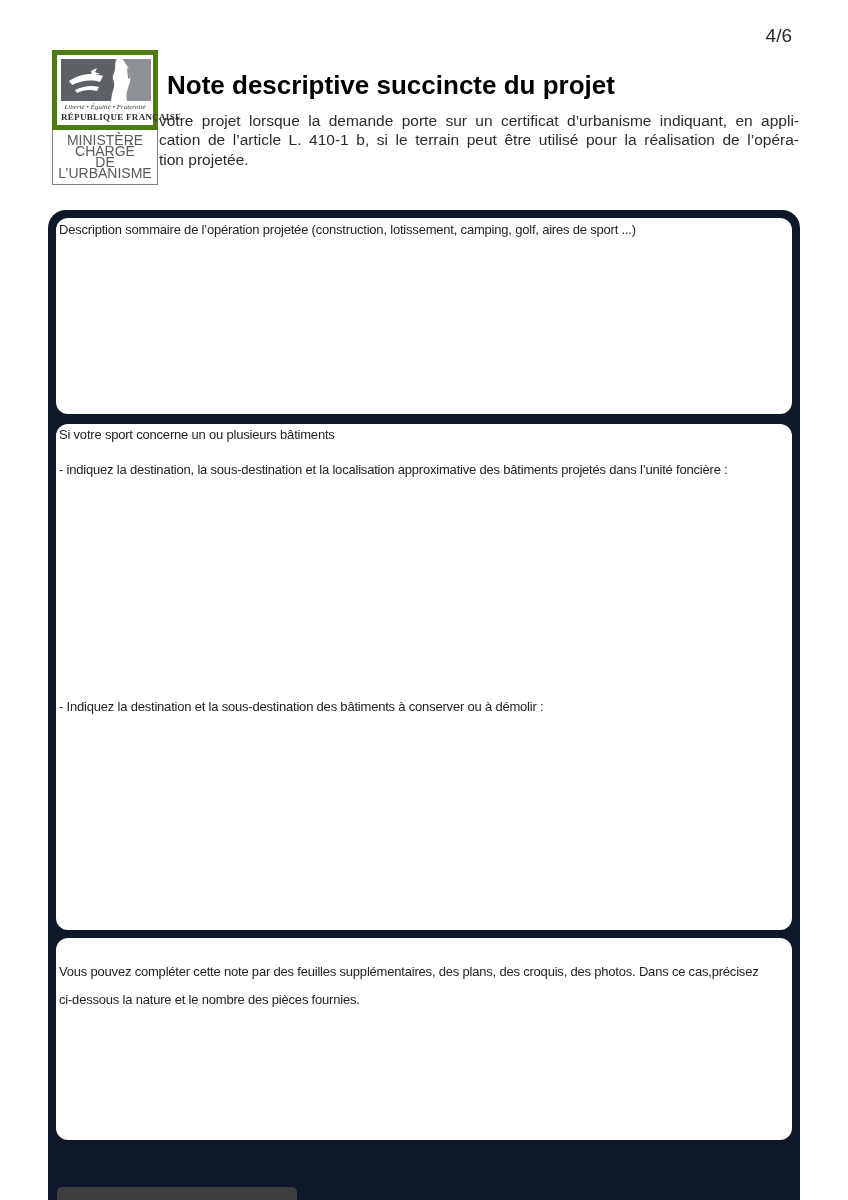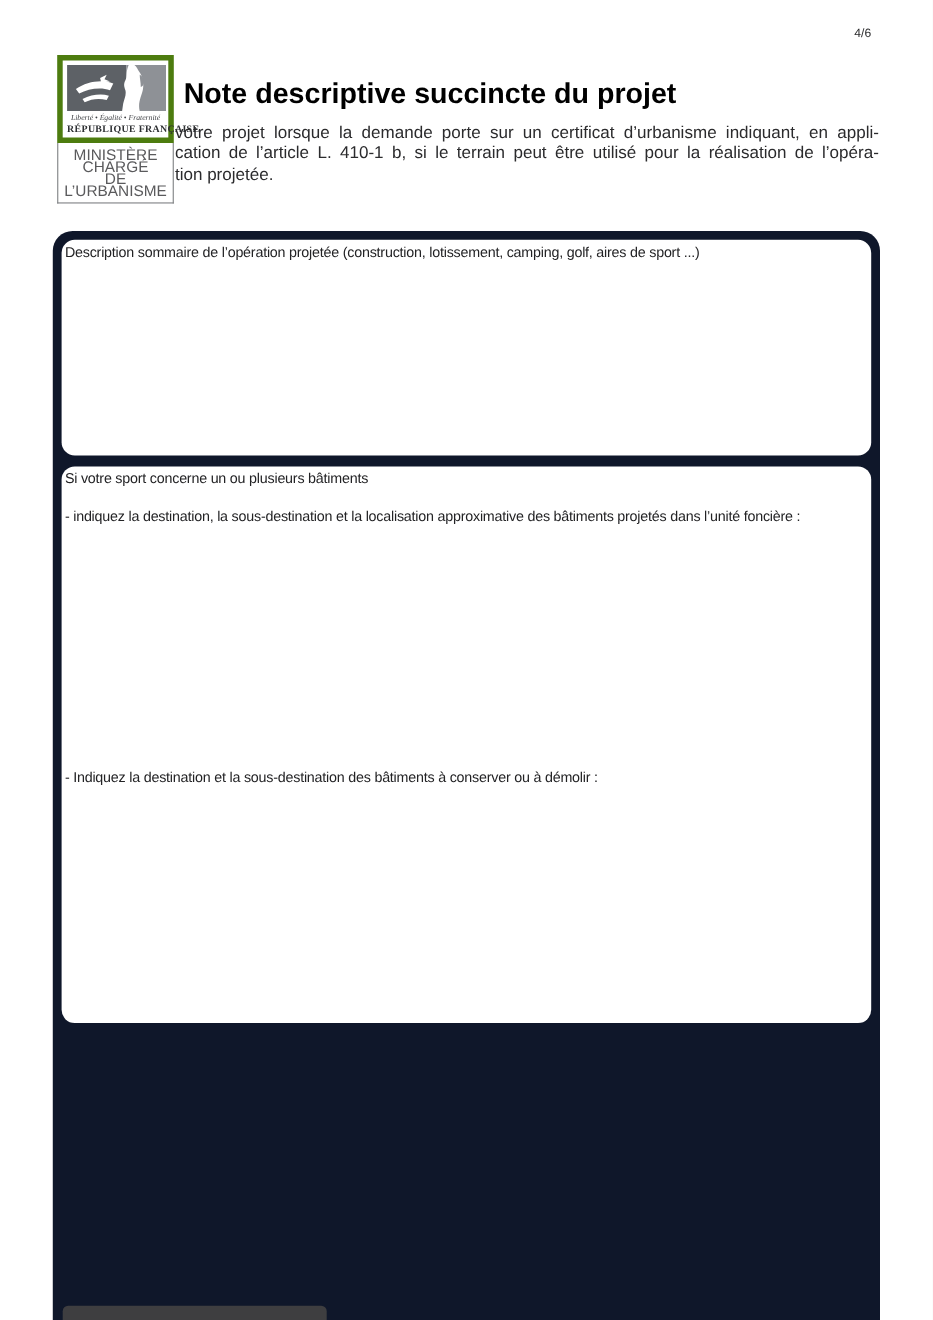--- a/index.html
+++ b/index.html
@@ -22,7 +22,7 @@
     position: absolute;
     top: 25px;
     right: 56px;
-    font-size: 11px;
+    font-size: 19px;
     color: #2a2a2c;
   }
 

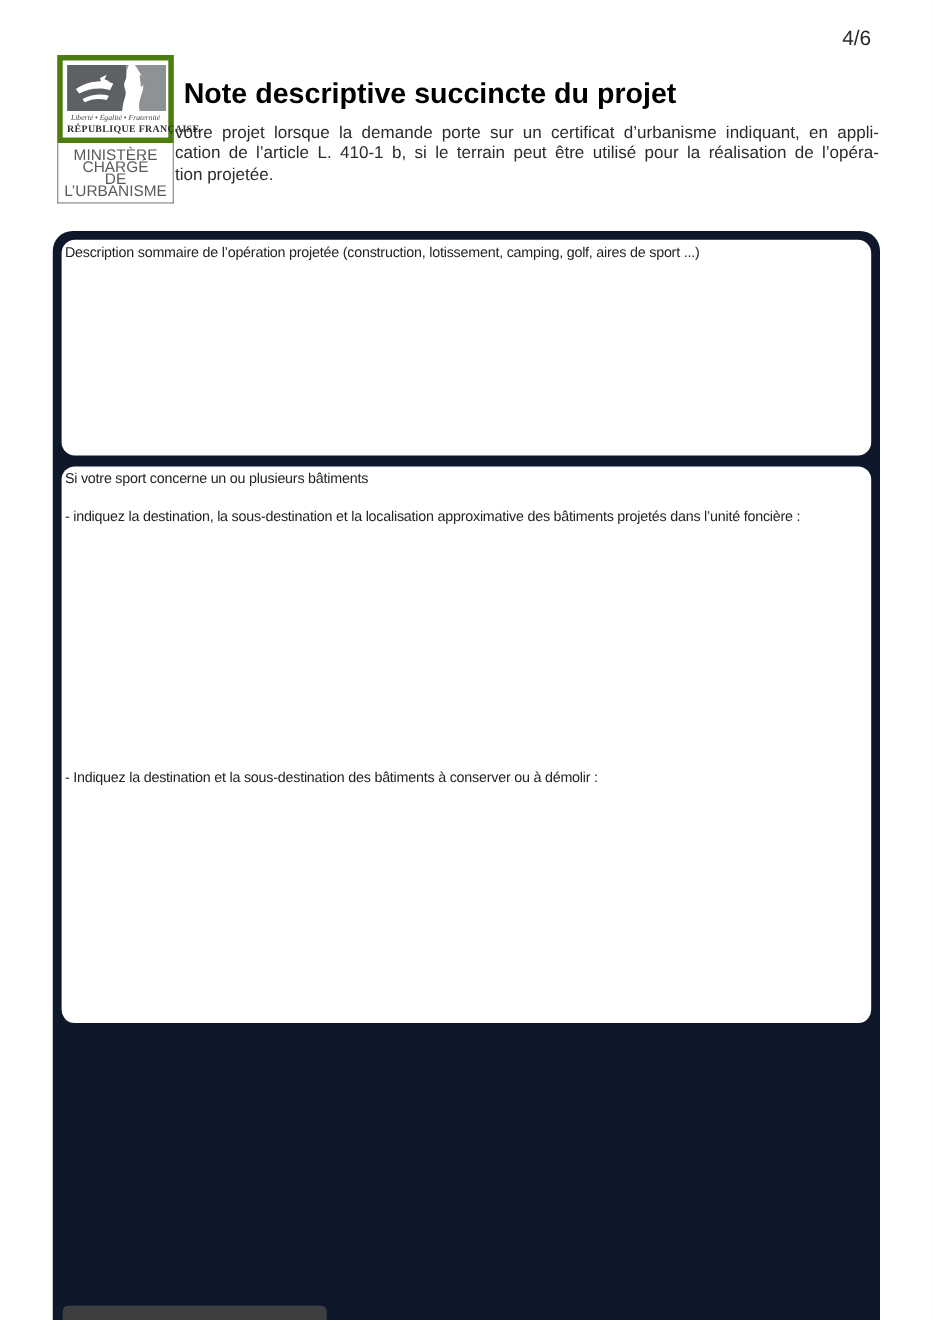--- a/index.html
+++ b/index.html
@@ -189,6 +189,11 @@
       <div class="field-value"></div>
     </div>
 
+    <div class="field-box box-attachments">
+      <div class="field-label">Vous pouvez compléter cette note par des feuilles supplémentaires, des plans, des croquis, des photos. Dans ce cas,précisez</div>
+      <div class="field-label">ci-dessous la nature et le nombre des pièces fournies.</div>
+      <div class="field-value"></div>
+    </div>
 
   </div>
 

